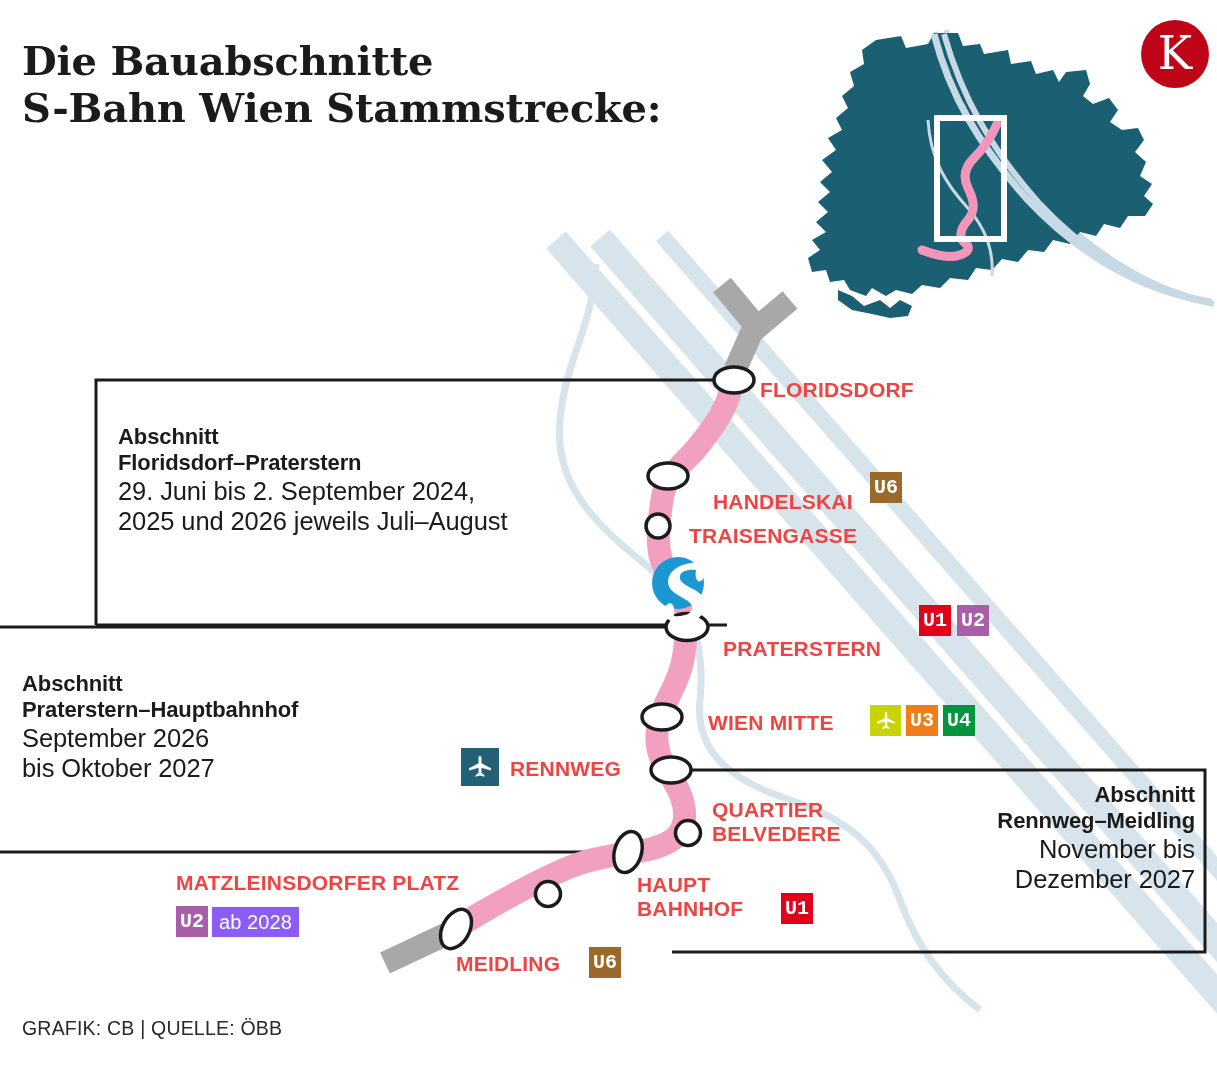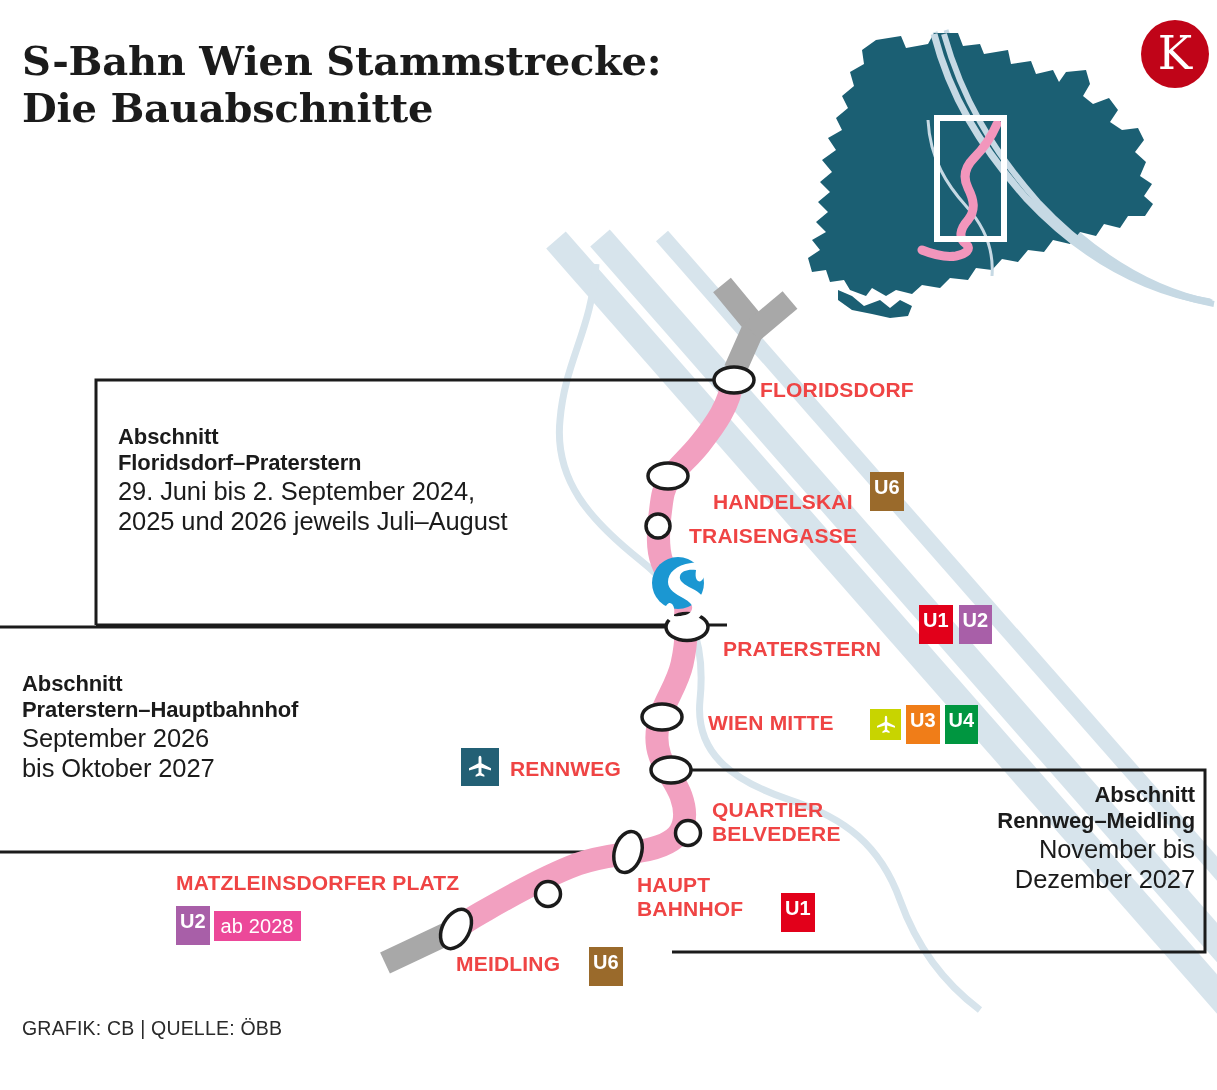--- a/index.html
+++ b/index.html
@@ -162,8 +162,8 @@
   </svg>
 
   <div class="ttl">
+    <div>Die Bauabschnitte</div>
     <div>S-Bahn Wien Stammstrecke:</div>
-    <div>Die Bauabschnitte</div>
   </div>
 
   <div class="klogo" style="background:#c00418;">

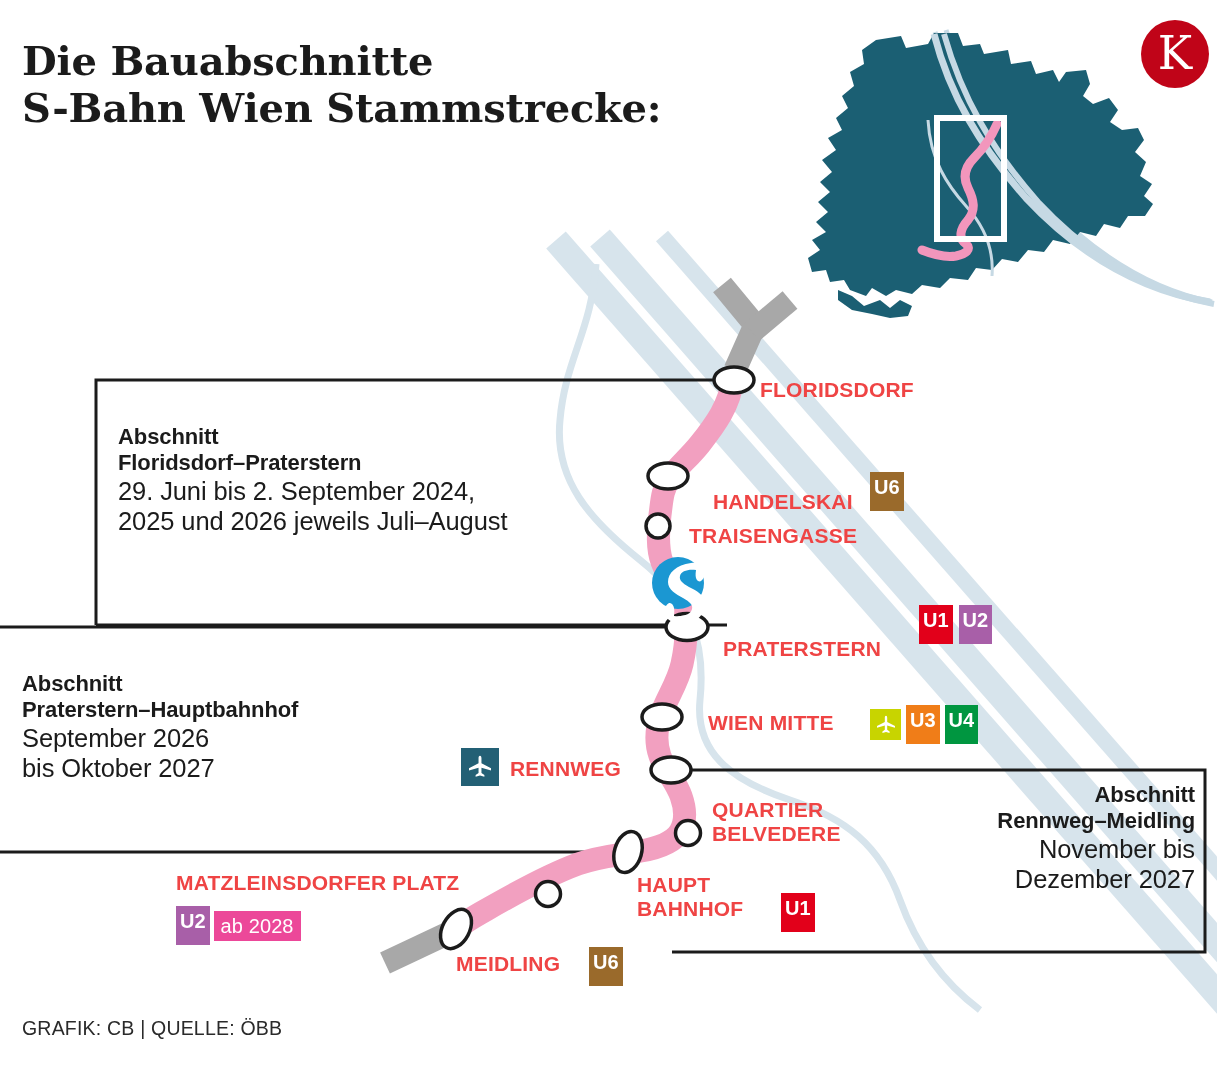--- a/index.html
+++ b/index.html
@@ -21,7 +21,7 @@
 
   .badge{display:inline-block;box-sizing:border-box;color:#fff;font-weight:700;font-size:20px;
          line-height:29px;height:29px;min-width:30px;text-align:center;padding:0 4px;vertical-align:middle;}
-  .badge.tall{line-height:31px;height:39px;}
+  .badge.tall{line-height:31px;height:31px;font-family:Liberation Mono, monospace;}
   .bgrp{position:absolute;white-space:nowrap;}
   .bplane{display:inline-block;box-sizing:border-box;height:31px;width:31px;vertical-align:middle;position:relative;}
   .bplane svg{position:absolute;left:50%;top:50%;transform:translate(-50%,-50%);}

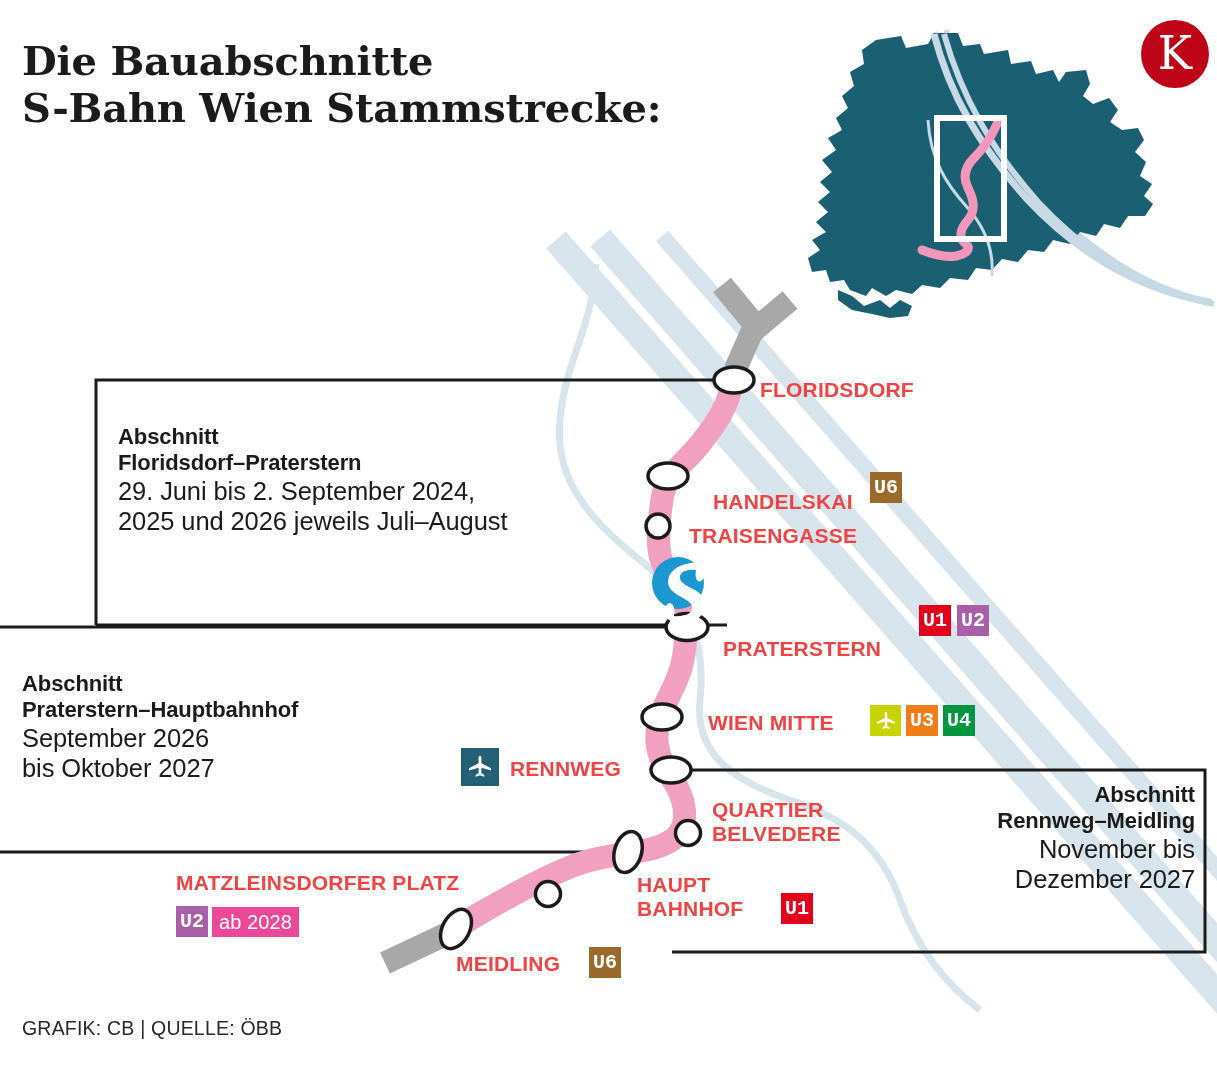--- a/index.html
+++ b/index.html
@@ -252,7 +252,7 @@
     <span>MATZLEINSDORFER PLATZ</span>
   </div>
   <div class="bgrp" style="left:176px;top:906px;">
-    <span class="badge tall" style="background:#a85fa8;">U2</span><span style="display:inline-block;width:4px;"></span><span class="ab2028" style="background:#ec4899;">ab 2028</span>
+    <span class="badge tall" style="background:#a85fa8;">U2</span><span style="display:inline-block;width:4px;"></span><span class="ab2028" style="background:#8b5cf6;">ab 2028</span>
   </div>
 
   <div class="stlabel" style="left:456px;top:952px;">

